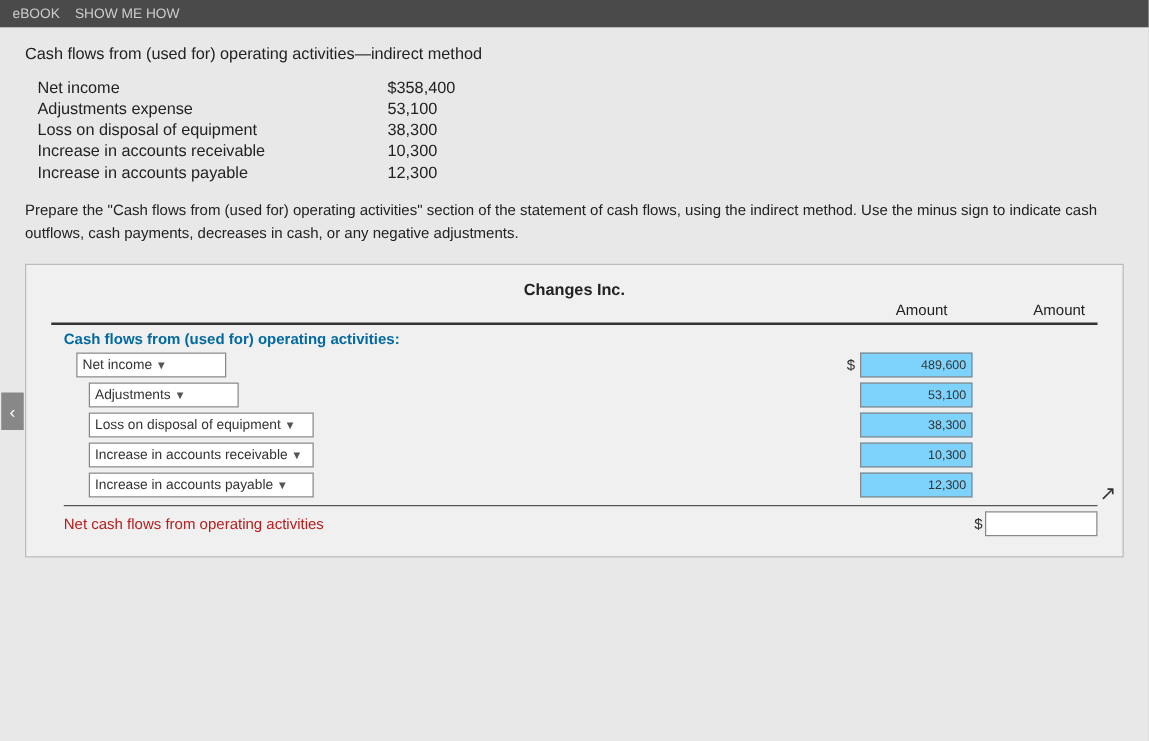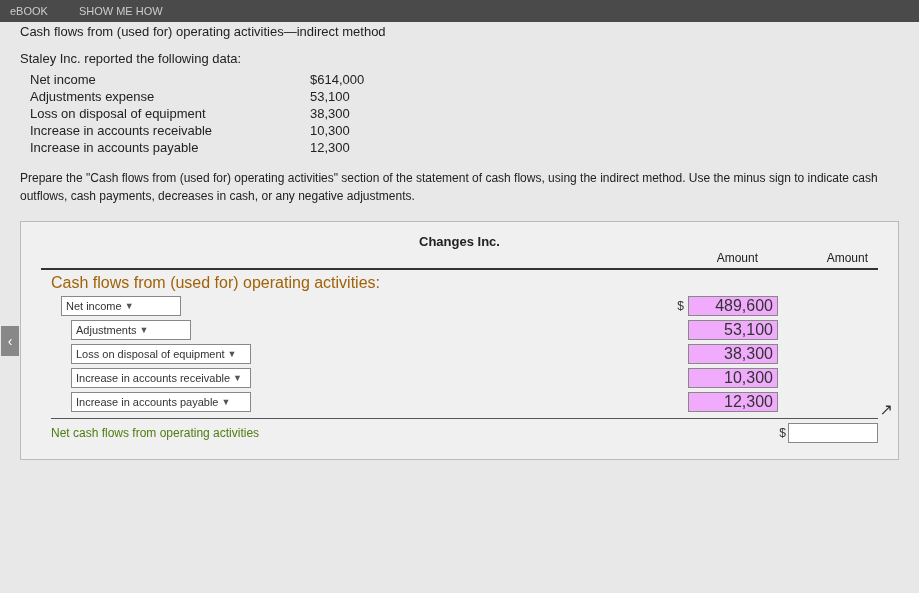--- a/index.html
+++ b/index.html
@@ -17,7 +17,7 @@
       display: flex;
       align-items: center;
       padding: 0 10px;
-      gap: 31px;
+      gap: 12px;
     }
     .top-bar span {
       color: #ccc;

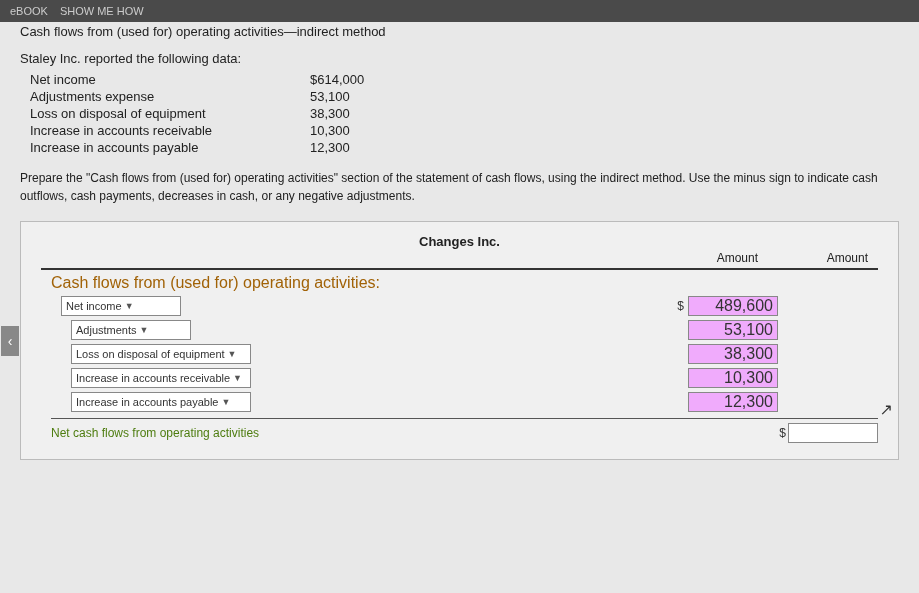--- a/index.html
+++ b/index.html
@@ -25,7 +25,7 @@
     }
     .main-container {
       background: #e8e8e8;
-      padding: 2px 20px 10px 20px;
+      padding: 13px 20px 10px 20px;
       min-height: 571px;
     }
     .page-title {

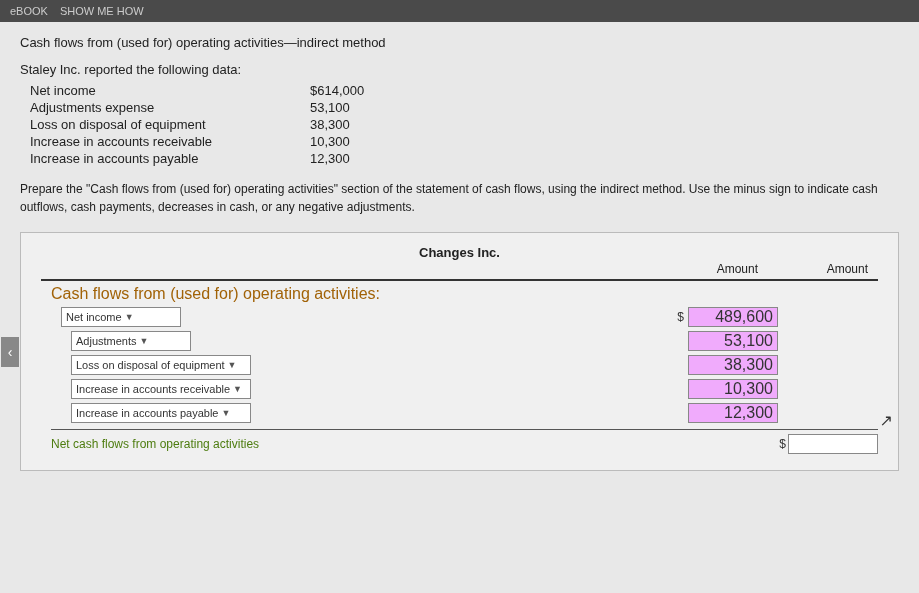--- a/index.html
+++ b/index.html
@@ -216,7 +216,6 @@
   <p class="page-title">Cash flows from (used for) operating activities—indirect method</p>
 
   <div class="data-section">
-    <p>Staley Inc. reported the following data:</p>
     <div class="data-table">
       <div class="data-row">
         <span class="data-label">Net income</span>

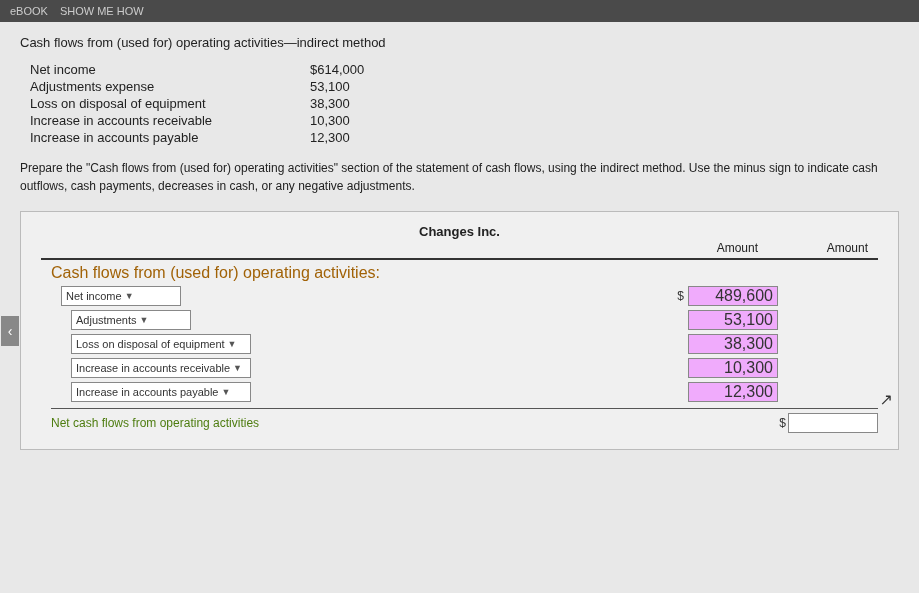--- a/index.html
+++ b/index.html
@@ -219,7 +219,7 @@
     <div class="data-table">
       <div class="data-row">
         <span class="data-label">Net income</span>
-        <span class="data-value">$614,000</span>
+        <span class="data-value">$358,400</span>
       </div>
       <div class="data-row">
         <span class="data-label">Adjustments expense</span>

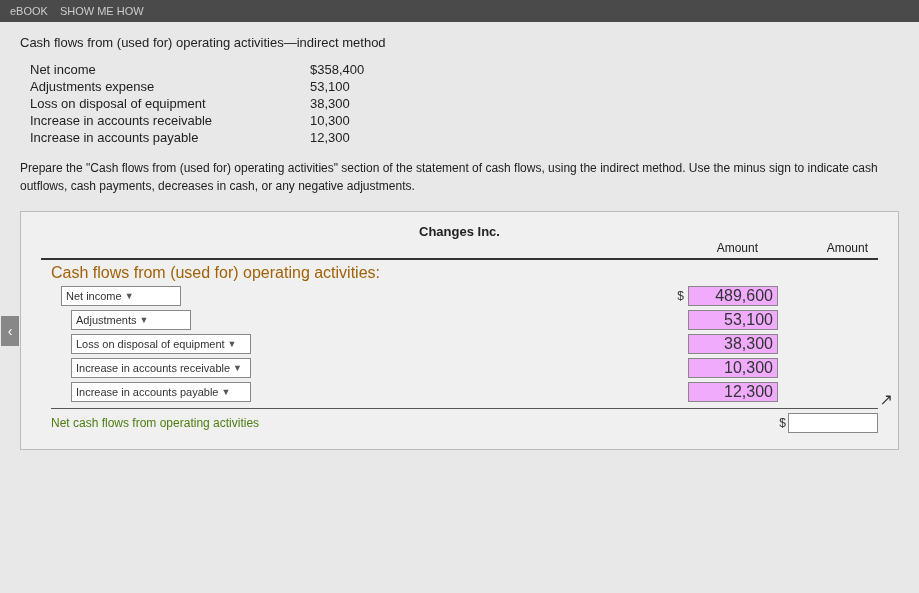--- a/index.html
+++ b/index.html
@@ -105,9 +105,10 @@
       padding-left: 10px;
     }
     .section-label {
-      font-size: 16px;
-      color: #a16207;
+      font-size: 12px;
+      color: #0369a1;
       margin: 4px 0 4px 0;
+      font-weight: bold;
     }
     .form-row {
       display: flex;

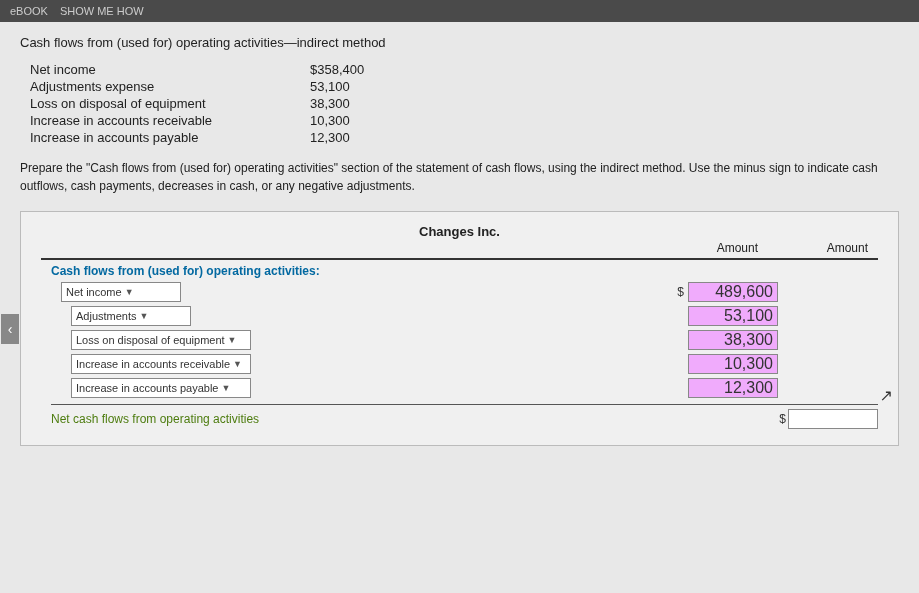--- a/index.html
+++ b/index.html
@@ -141,9 +141,9 @@
       color: #555;
     }
     .amount-input {
-      background: #f0abfc;
+      background: #7dd3fc;
       border: 1px solid #888;
-      font-size: 16px;
+      font-size: 10px;
       color: #333;
       padding: 1px 4px;
       width: 90px;

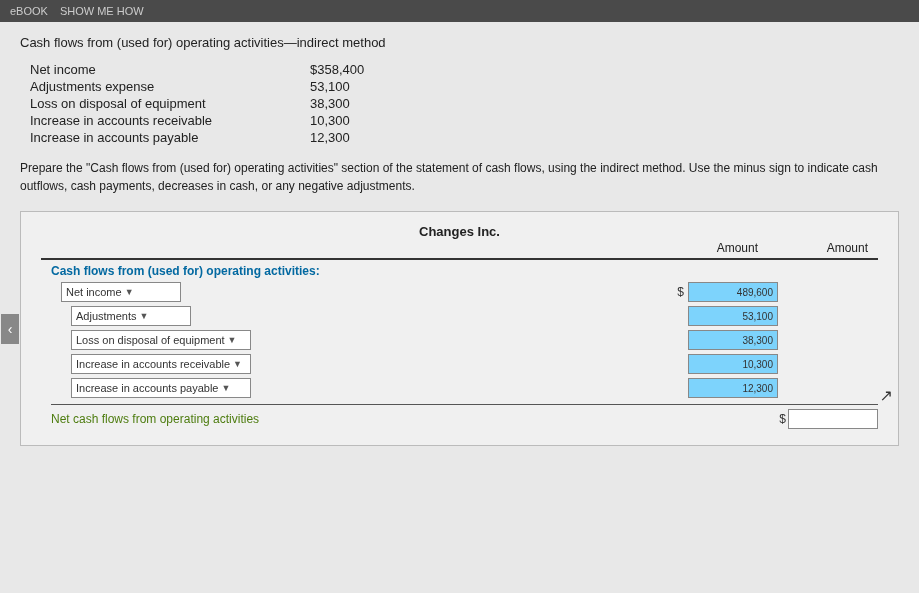--- a/index.html
+++ b/index.html
@@ -166,7 +166,7 @@
     .net-label {
       flex: 1;
       font-size: 12px;
-      color: #4d7c0f;
+      color: #b91c1c;
     }
     .net-input-wrapper {
       display: flex;

